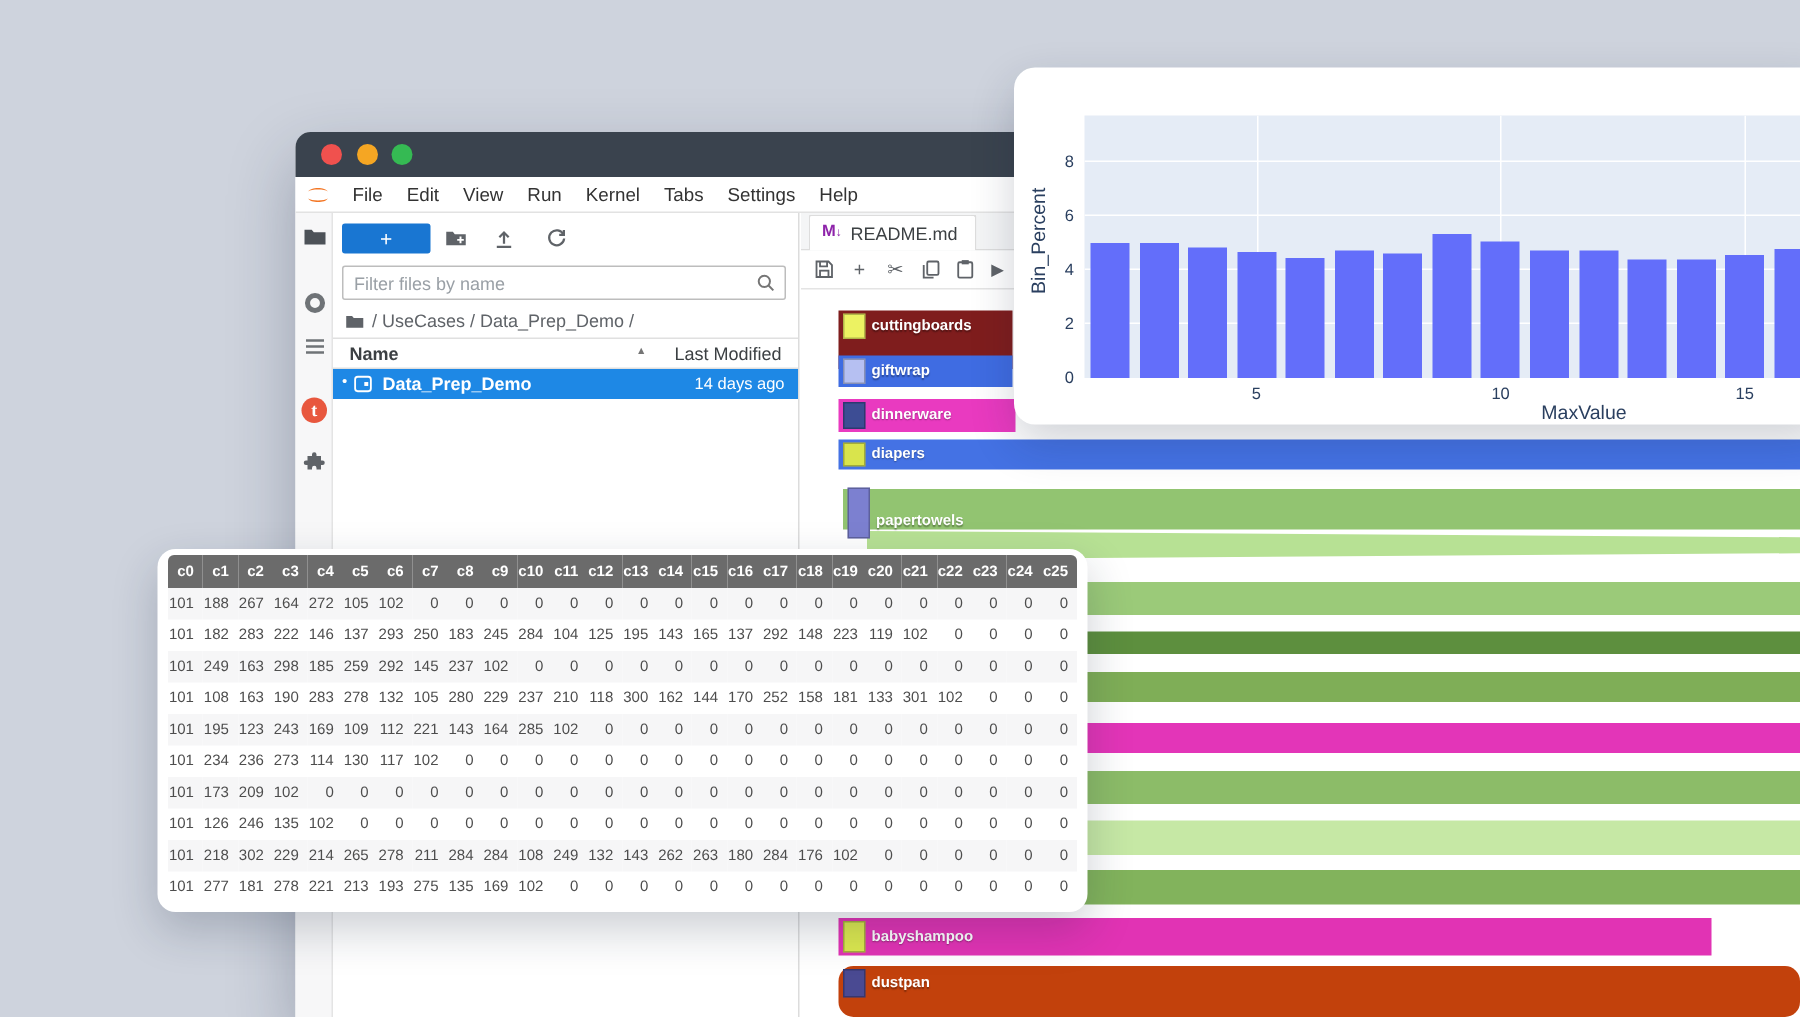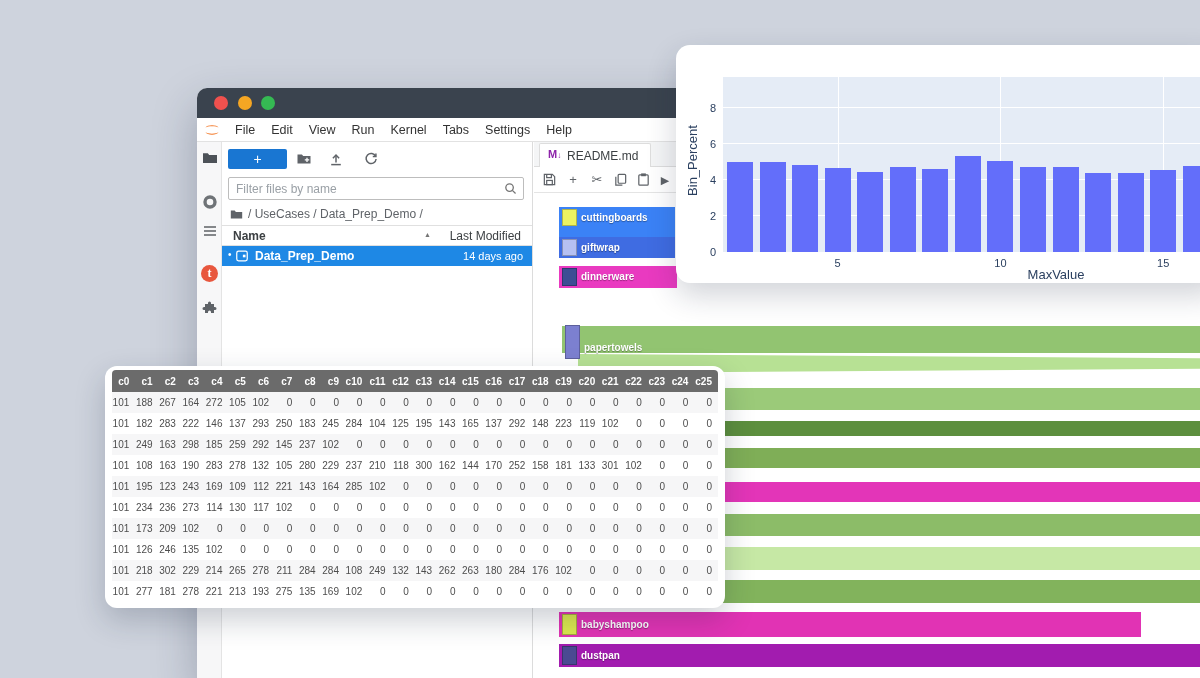--- a/index.html
+++ b/index.html
@@ -261,7 +261,7 @@
     <div class="stripe" style="left: 578px; top: 514px; width: 622px; height: 22px; background: rgb(140, 188, 104);"></div>
     <div class="stripe" style="left: 578px; top: 547px; width: 622px; height: 23px; background: rgb(198, 232, 165);"></div>
     <div class="stripe" style="left: 578px; top: 580px; width: 622px; height: 23px; background: rgb(130, 179, 92);"></div>
-    <div class="cat-bar" style="left: 559px; top: 207px; width: 116px; height: 39px; background: #3b82f6;">
+    <div class="cat-bar" style="left: 559px; top: 207px; width: 116px; height: 39px; background: #7f1d1d;">
       <div class="cat-swatch" style="left: 3px; top: 2px; width: 15px; height: 17px; background: rgb(236, 242, 98);"></div>
       <span class="cat-label" style="line-height: 21px;">cuttingboards</span>
     </div>

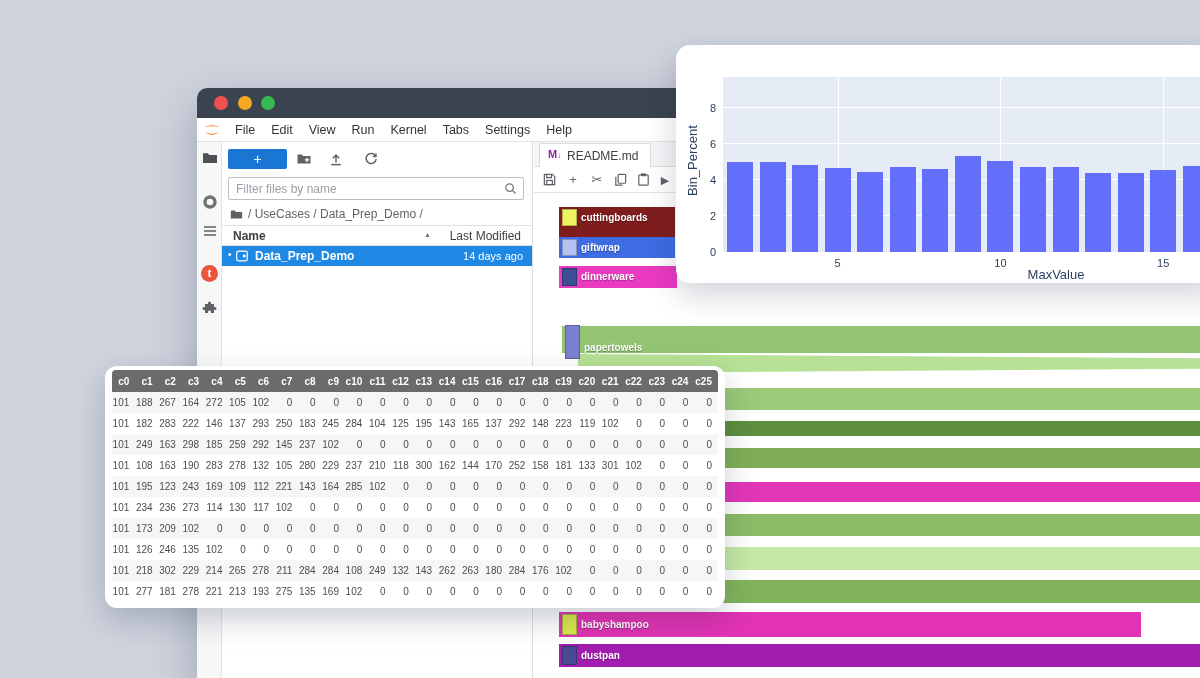--- a/index.html
+++ b/index.html
@@ -273,6 +273,10 @@
       <div class="cat-swatch" style="left: 3px; top: 2px; width: 15px; height: 18px; background: rgb(61, 77, 148);"></div>
       <span class="cat-label" style="line-height: 22px;">dinnerware</span>
     </div>
+    <div class="cat-bar" style="left: 559px; top: 293px; width: 641px; height: 20px; background: rgb(68, 114, 228);">
+      <div class="cat-swatch" style="left: 3px; top: 2px; width: 15px; height: 16px; background: rgb(217, 228, 76);"></div>
+      <span class="cat-label" style="line-height: 20px;">diapers</span>
+    </div>
     <div class="cat-bar" style="left: 562px; top: 326px; width: 638px; height: 27px; background: rgb(146, 196, 113);">
       <div class="cat-swatch" style="left: 3px; top: -1px; width: 15px; height: 34px; background: rgb(124, 128, 208);"></div>
       <span class="cat-label" style="line-height: normal; top: 16px;">papertowels</span>

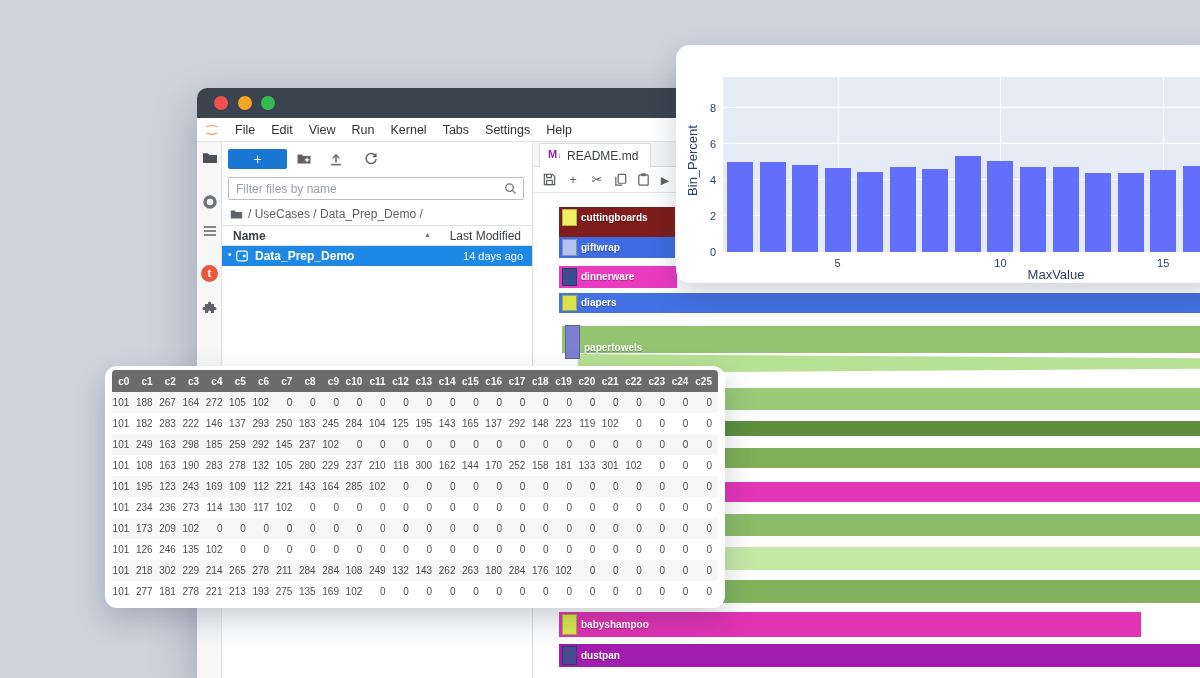--- a/index.html
+++ b/index.html
@@ -285,7 +285,7 @@
       <div class="cat-swatch" style="left: 3px; top: 2px; width: 15px; height: 21px; background: rgb(220, 233, 79);"></div>
       <span class="cat-label" style="line-height: 25px;">babyshampoo</span>
     </div>
-    <div class="cat-bar" style="left: 559px; top: 644px; width: 641px; height: 23px; background: #a21caf;">
+    <div class="cat-bar" style="left: 559px; top: 644px; width: 641px; height: 34px; background: #c2410c; border-radius: 10px;">
       <div class="cat-swatch" style="left: 3px; top: 2px; width: 15px; height: 19px; background: rgb(74, 74, 146);"></div>
       <span class="cat-label" style="line-height: 23px;">dustpan</span>
     </div>

